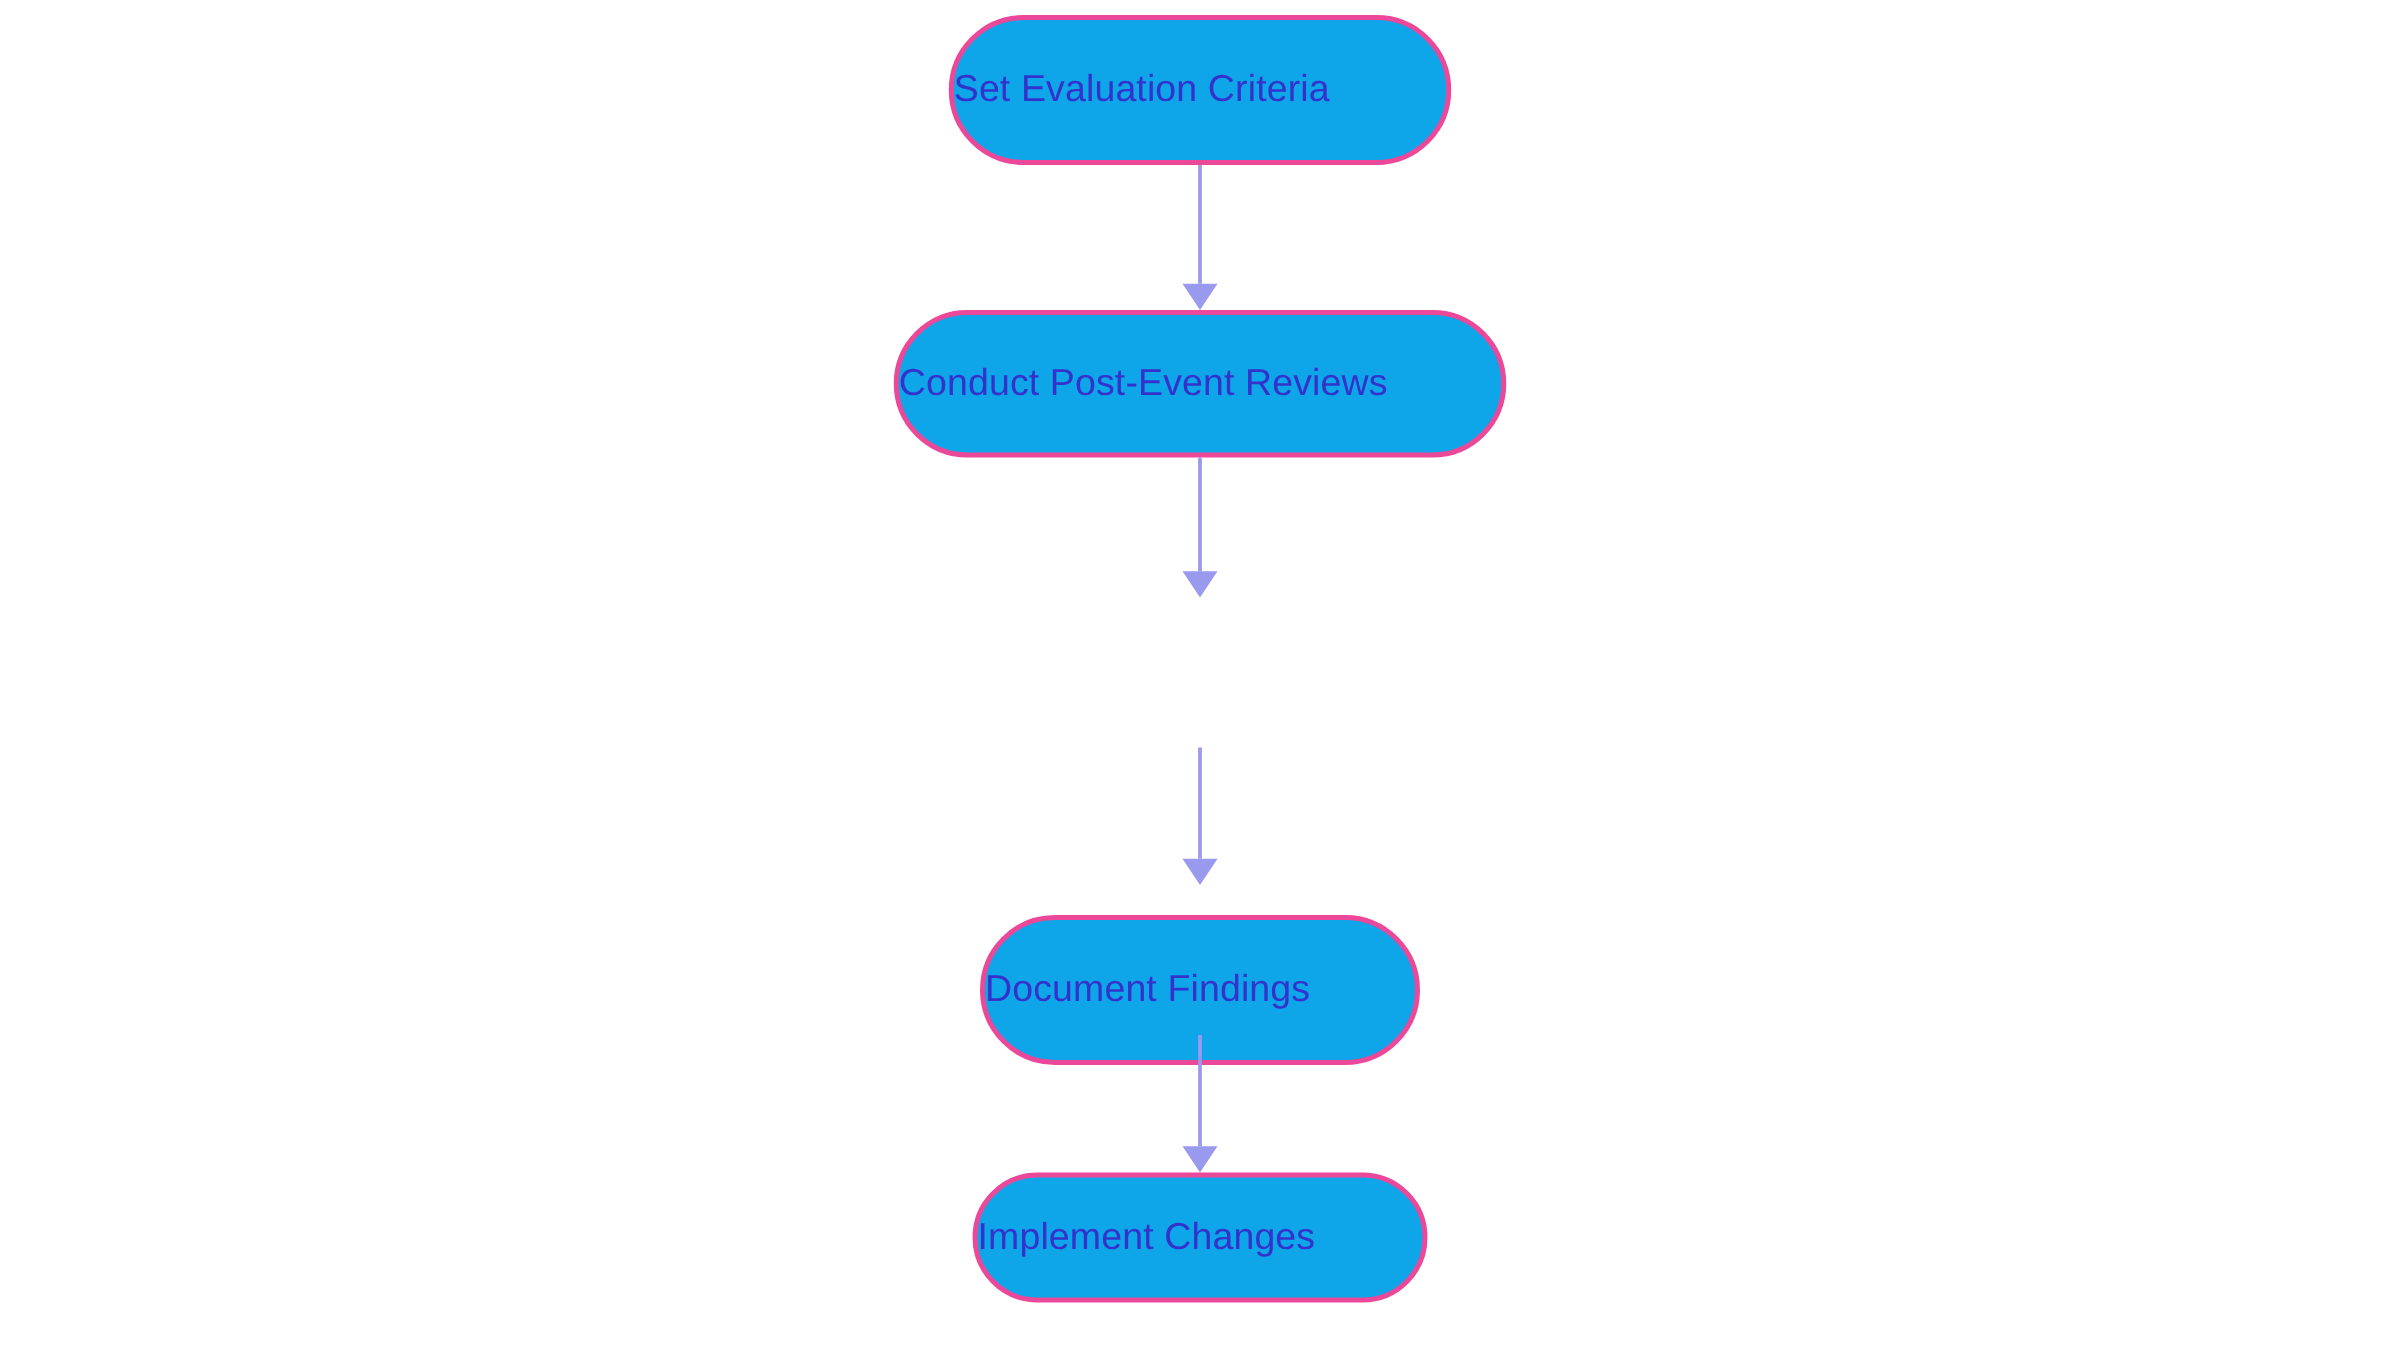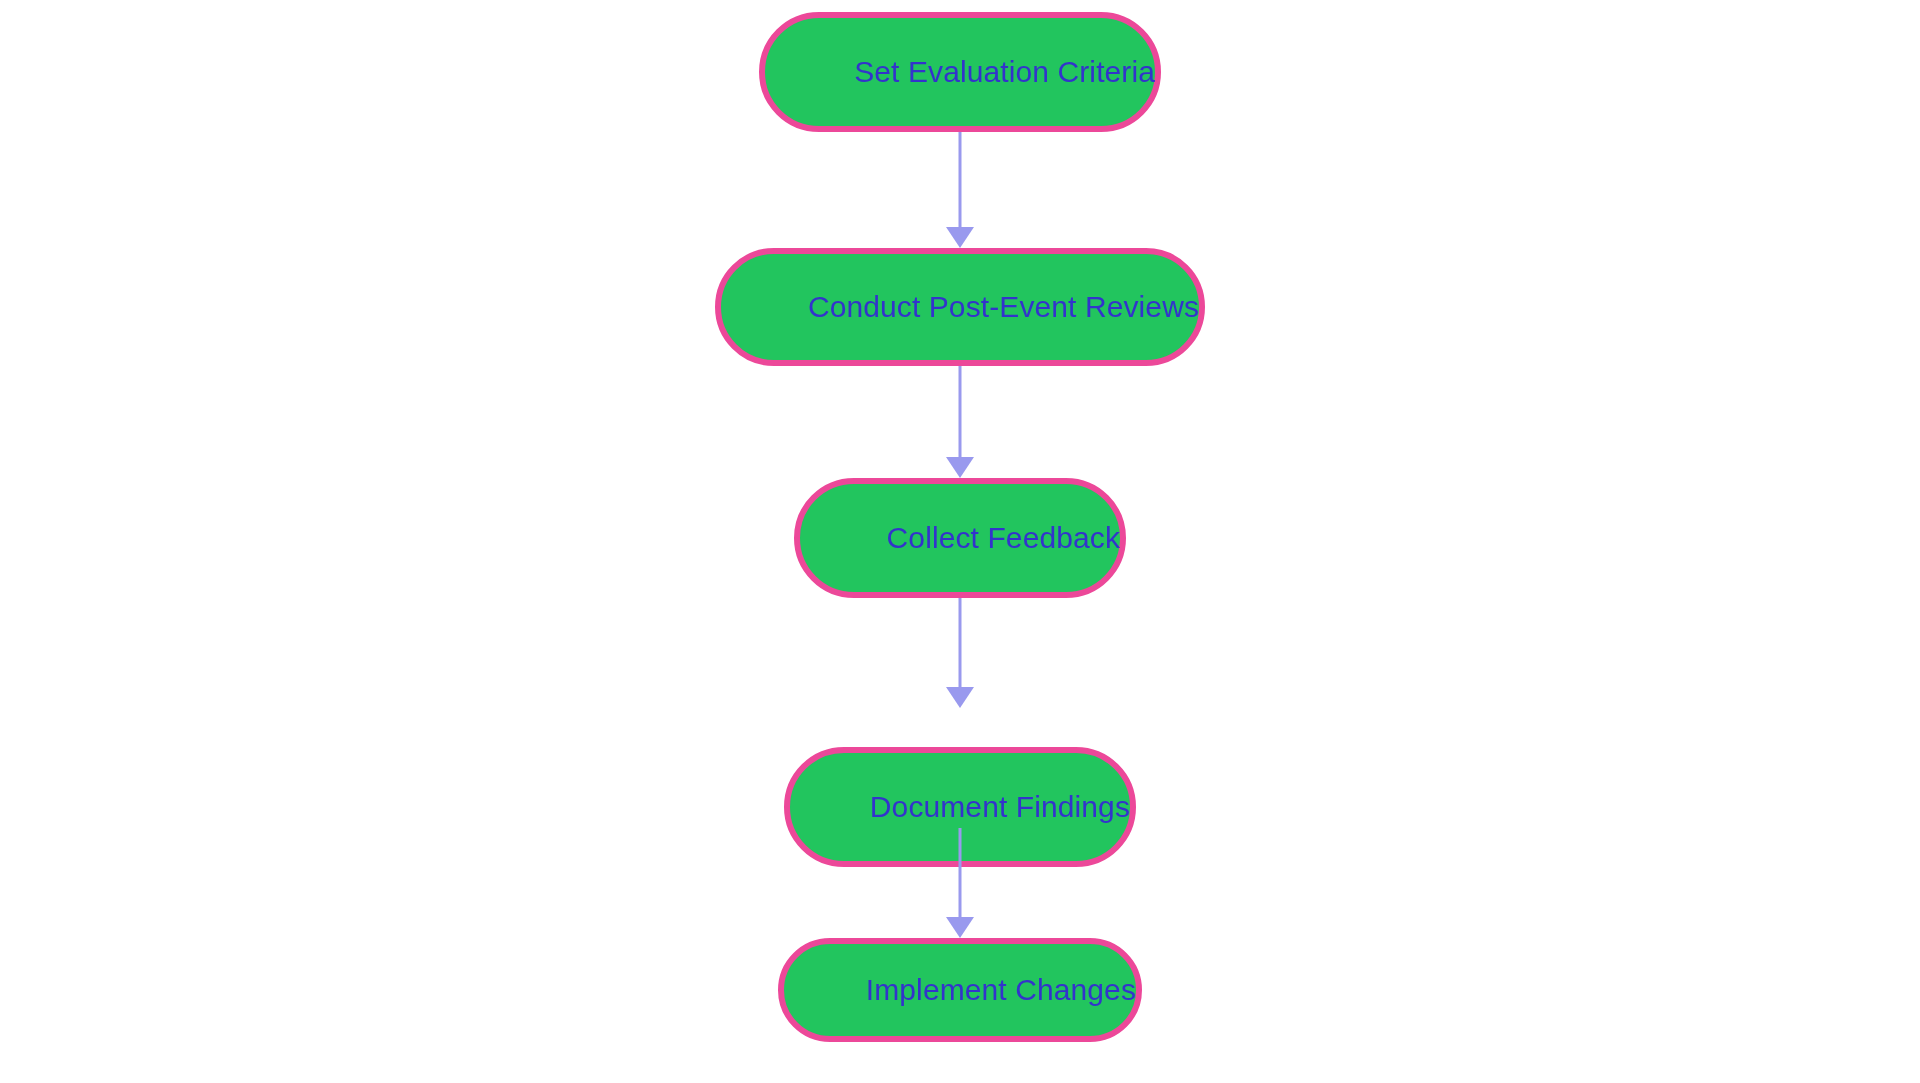--- a/index.html
+++ b/index.html
@@ -26,9 +26,9 @@
     box-sizing: border-box;
     display: flex;
     align-items: center;
-    justify-content: flex-end;
-    background: #22c55e;
-    border: 6px solid #ec4899;
+    justify-content: flex-start;
+    background: #0ea5e9;
+    border: 4px solid #ec4899;
     border-radius: 999px;
     left: 50%;
     transform: translateX(-50%);

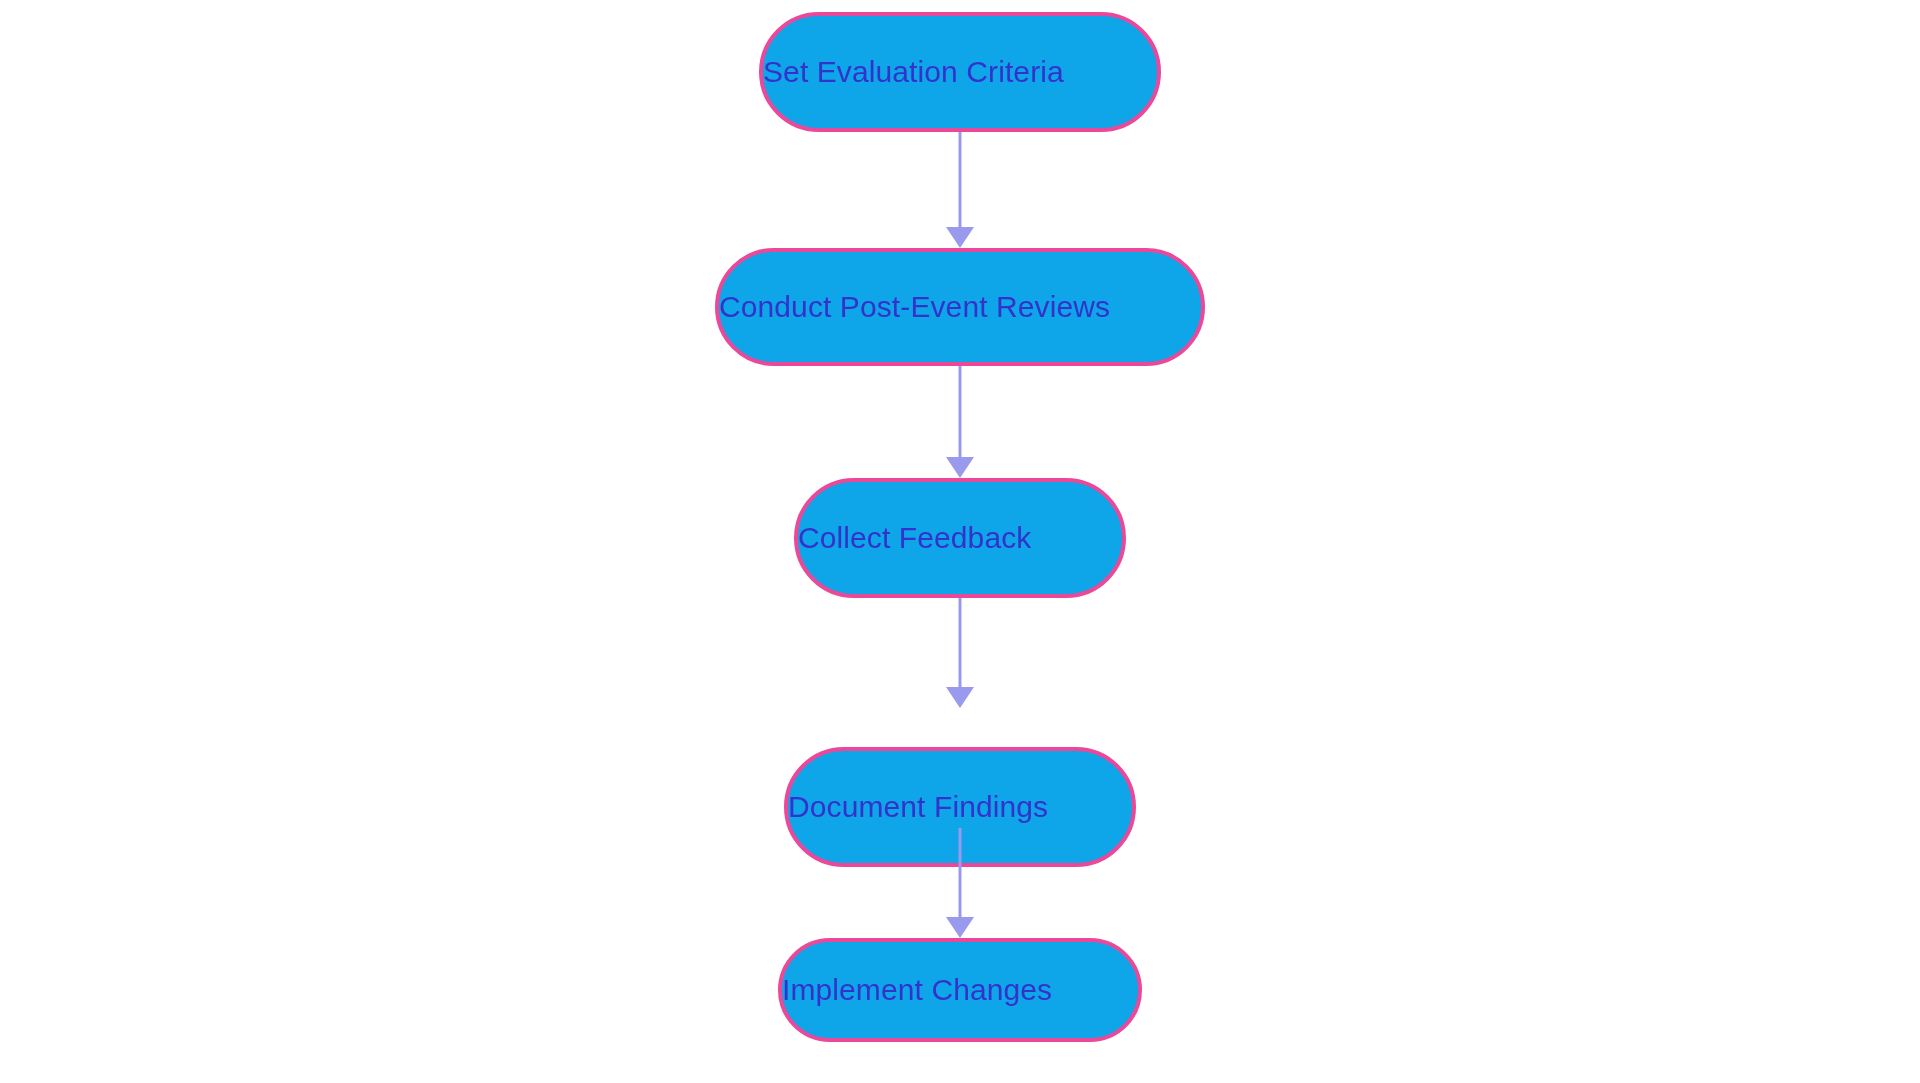--- a/index.html
+++ b/index.html
@@ -111,9 +111,6 @@
     <div class="flow-connector-head"></div>
   </div>
 
-  <div class="flow-node" id="node-3">
-    <span class="flow-node-label">Collect Feedback</span>
-  </div>
 
   <div class="flow-connector" id="connector-3">
     <div class="flow-connector-stem"></div>

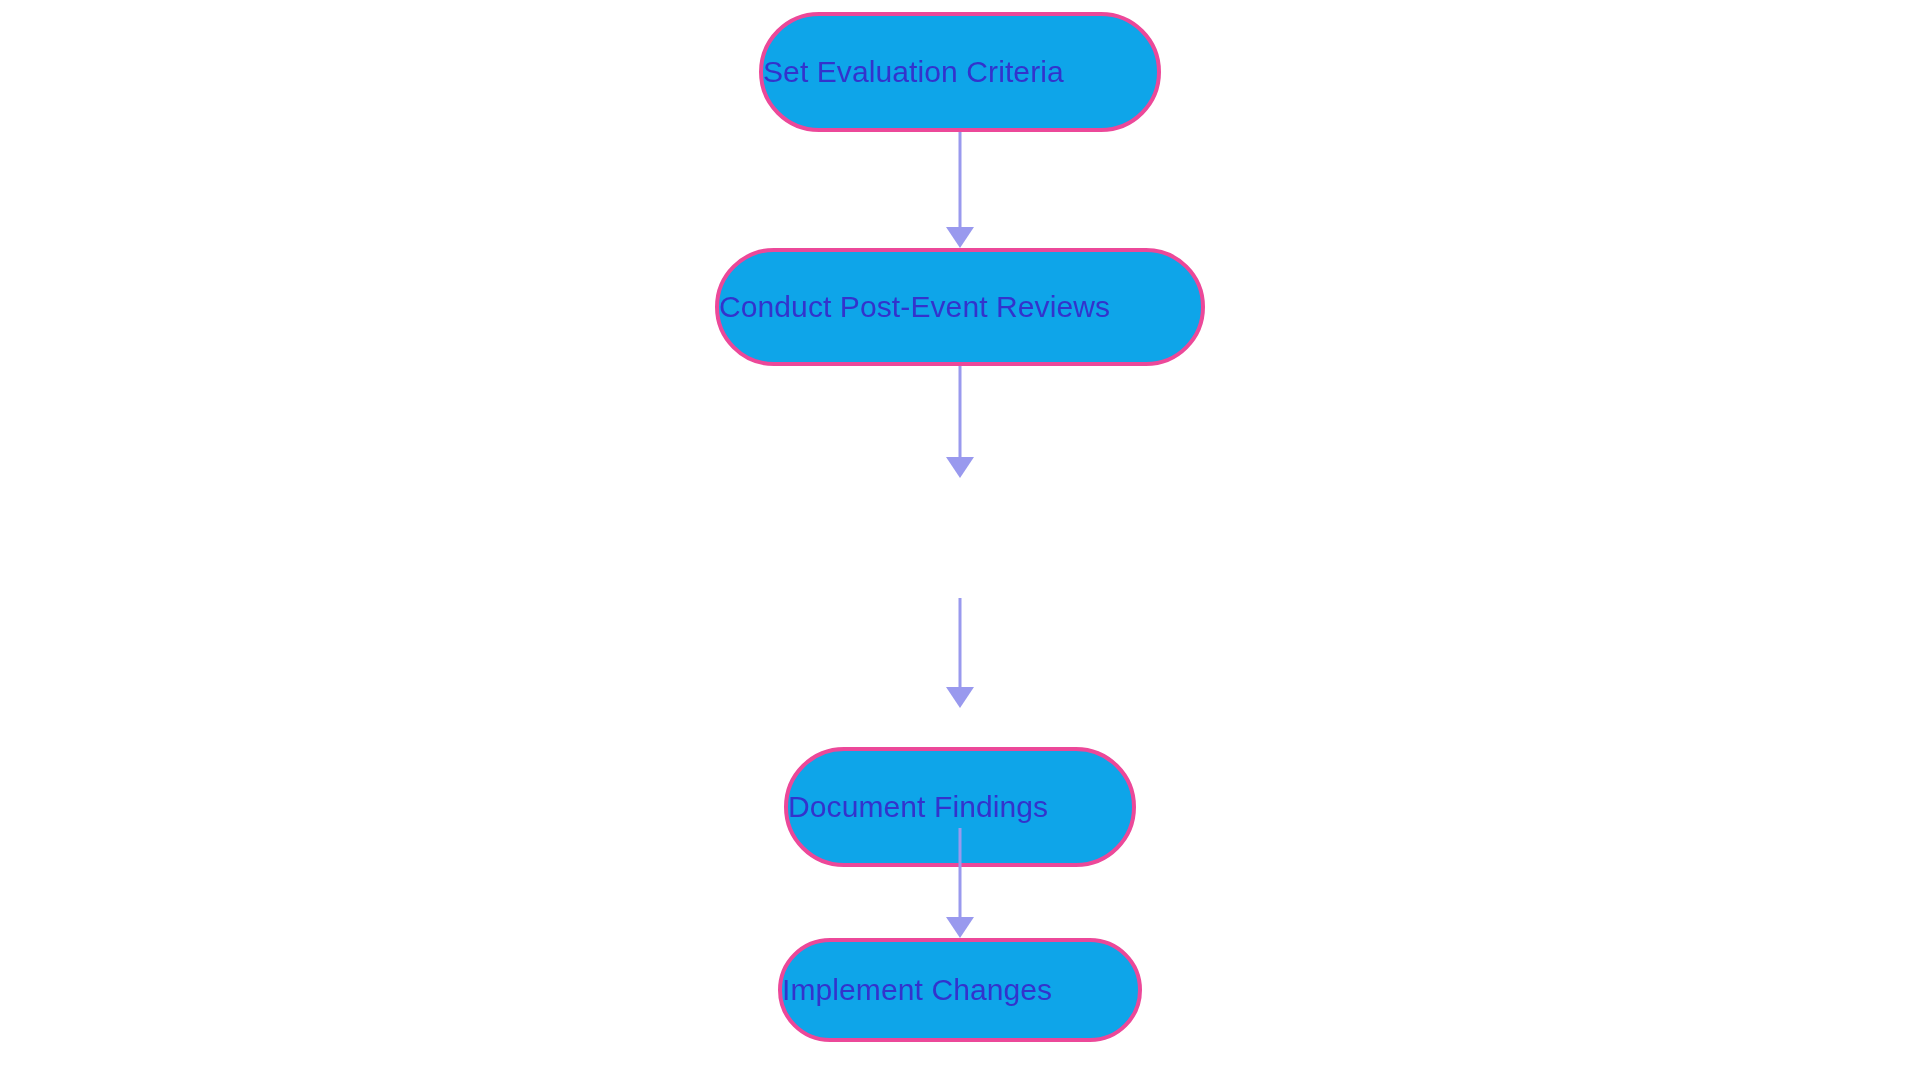--- a/index.html
+++ b/index.html
@@ -49,7 +49,7 @@
   #node-1 { top: 12px;   width: 402px; height: 120px; }
   #node-2 { top: 248px;  width: 490px; height: 118px; }
   #node-3 { top: 478px;  width: 332px; height: 120px; }
-  #node-4 { top: 747px;  width: 352px; height: 120px; }
+  #node-4 { top: 732px;  width: 352px; height: 120px; }
   #node-5 { top: 938px;  width: 364px; height: 104px; }
 
   

